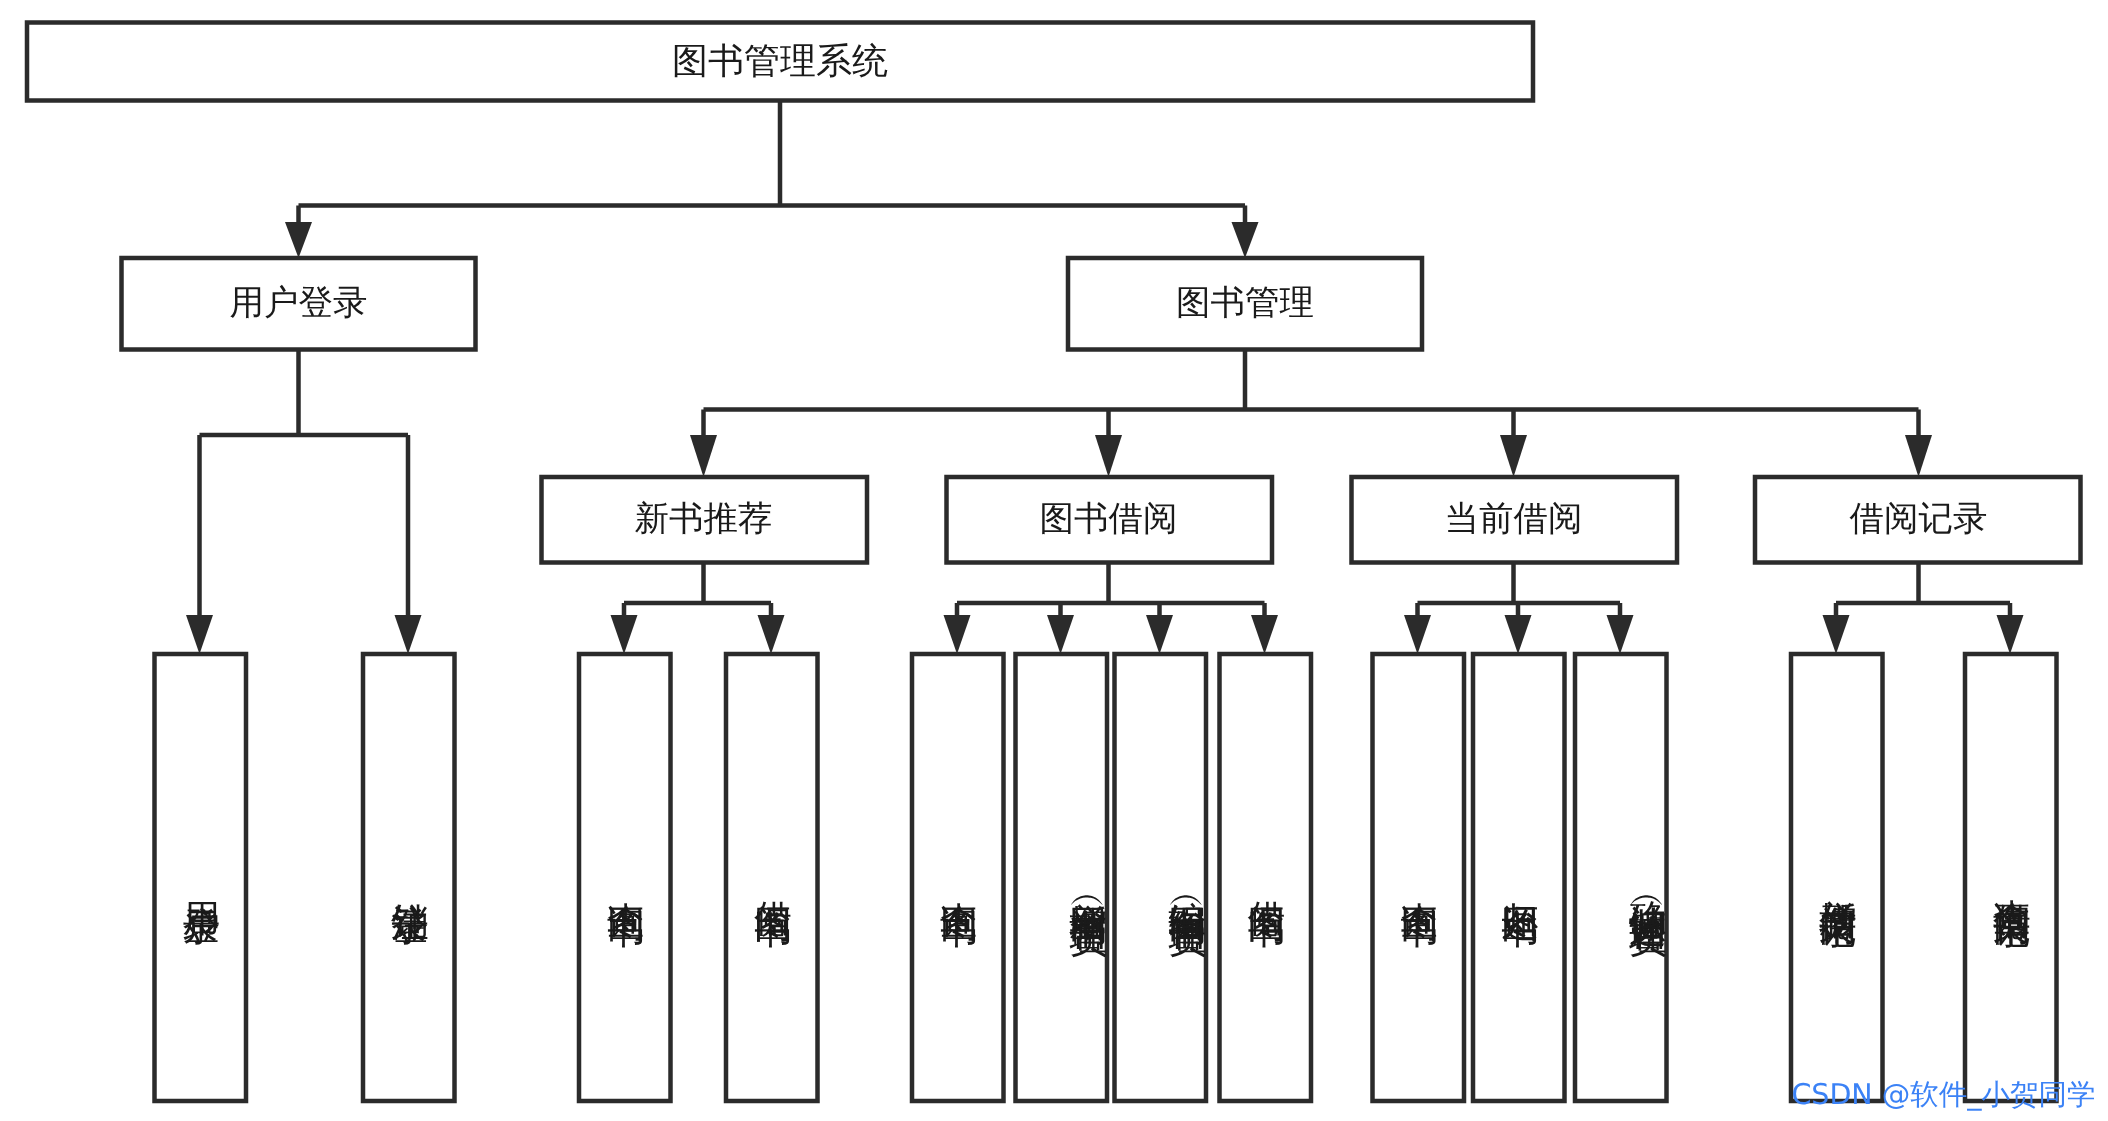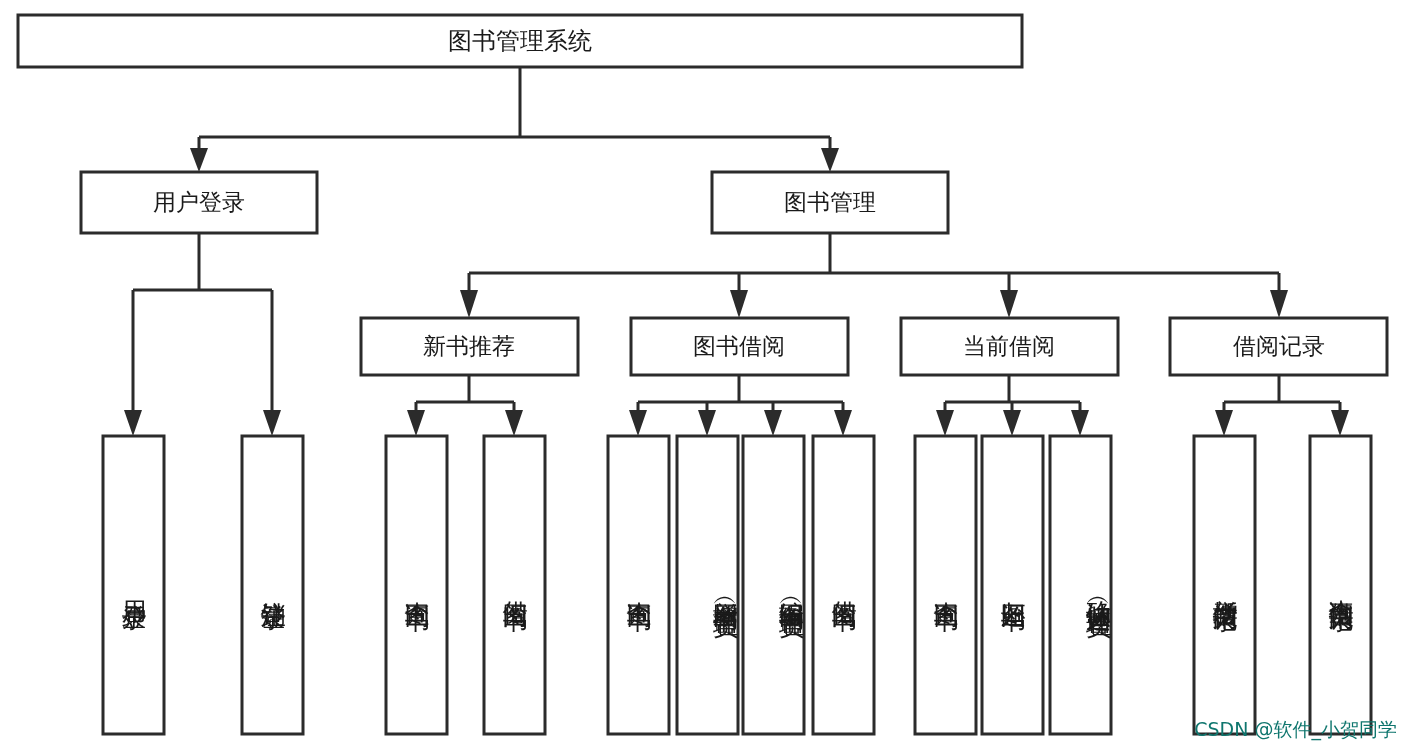--- a/index.html
+++ b/index.html
@@ -69,7 +69,7 @@
     bottom: 4px;
     font-family: "DejaVu Sans", "Liberation Sans", sans-serif;
     font-size: 19px;
-    color: #0f766e;
+    color: #3b82f6;
     white-space: nowrap;
     user-select: none;
   }

